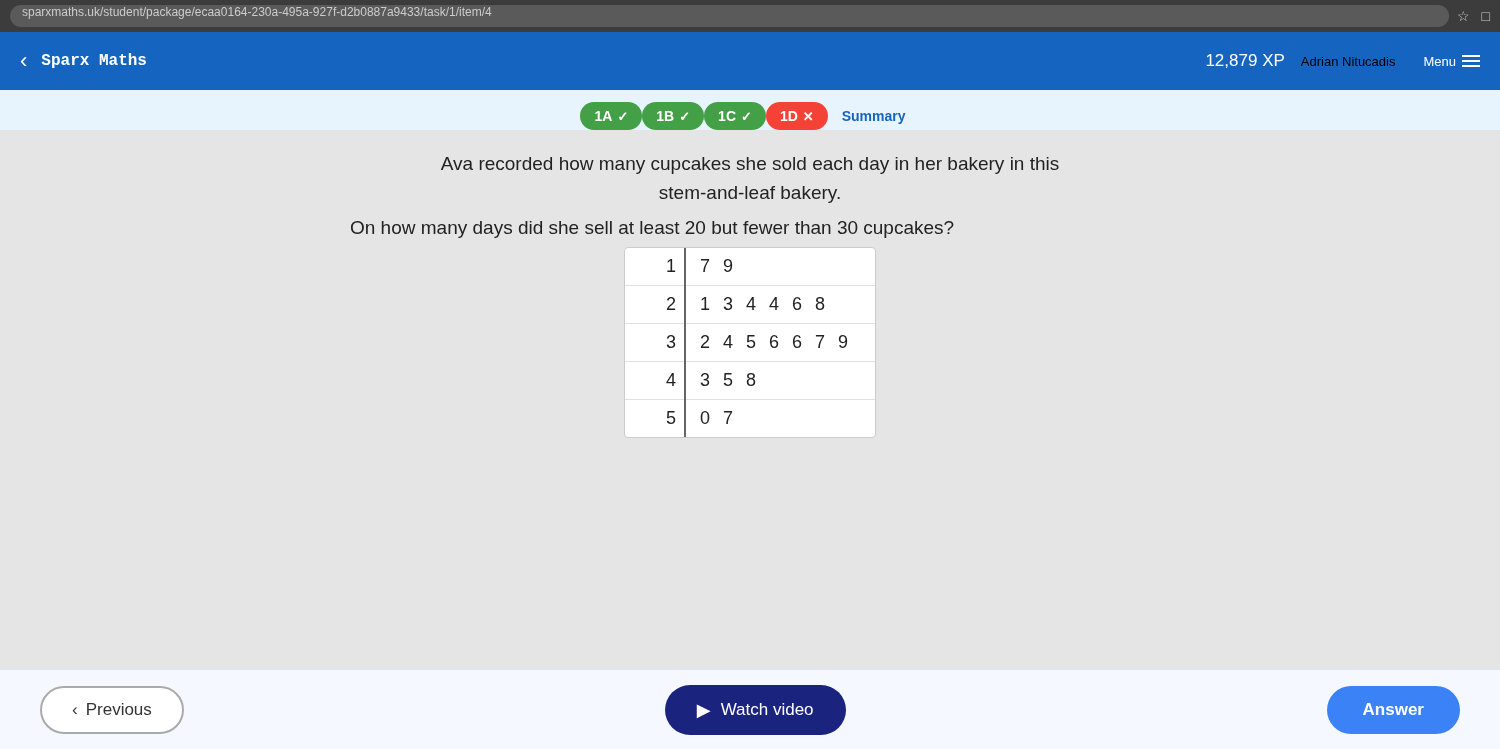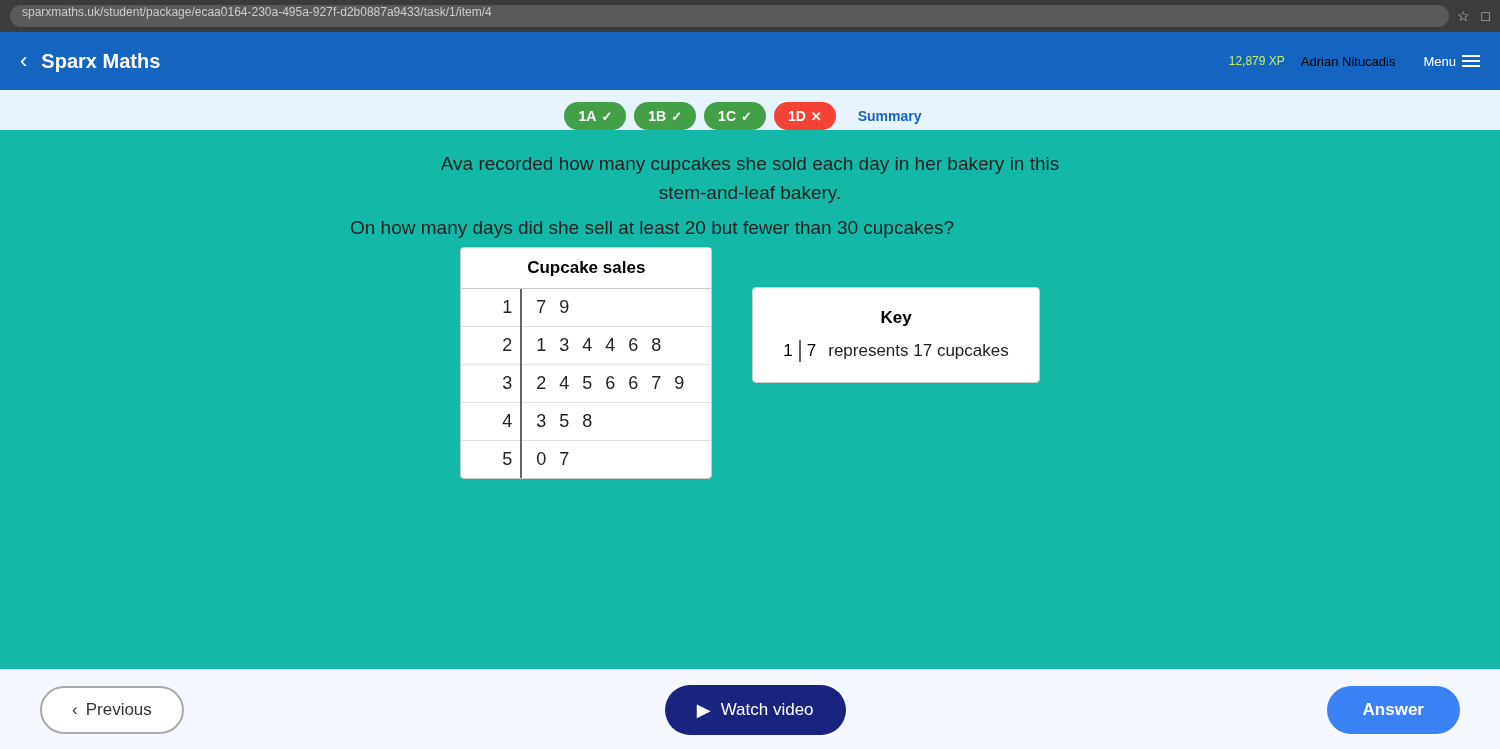--- a/index.html
+++ b/index.html
@@ -65,8 +65,9 @@
     }
     .header-title {
       color: white;
-      font-size: 20px;
+      font-size: 16px;
       font-weight: 700;
+      font-family: Liberation Mono, monospace;
     }
     .header-right {
       position: absolute;

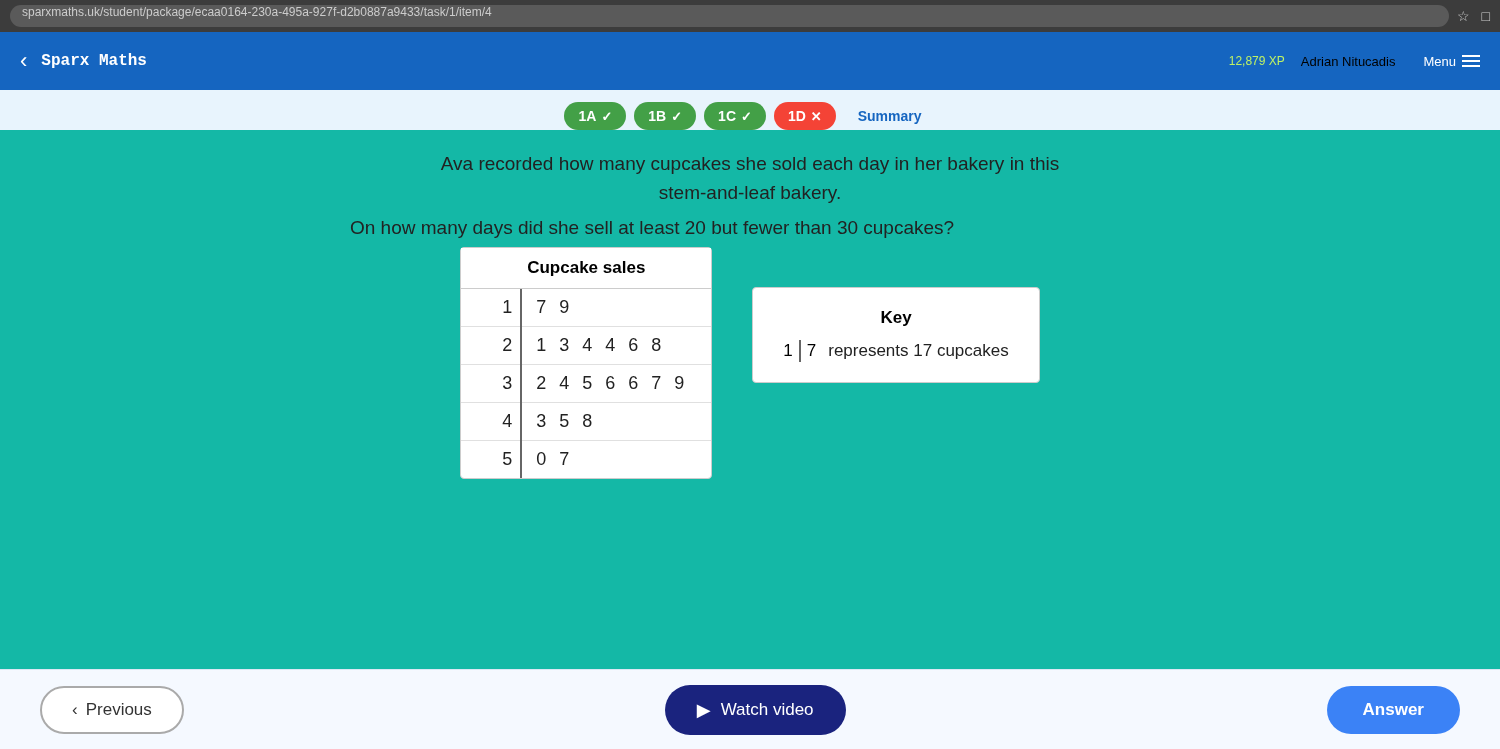--- a/index.html
+++ b/index.html
@@ -79,8 +79,8 @@
       font-size: 13px;
     }
     .xp-badge {
-      color: #bef264;
-      font-size: 12px;
+      color: #ffffff;
+      font-size: 17px;
     }
     .user-name {
       color: #000000;

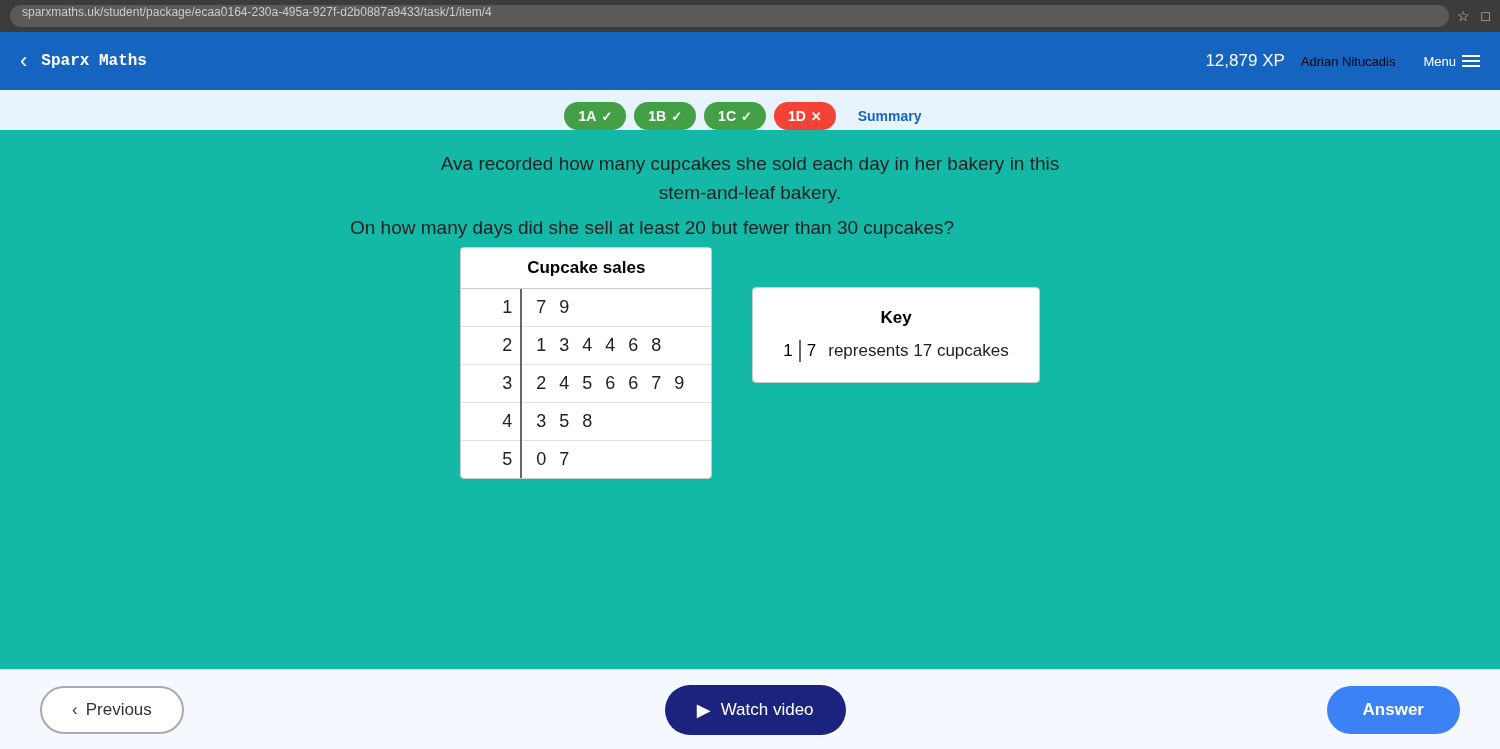--- a/index.html
+++ b/index.html
@@ -117,7 +117,7 @@
     }
     .task-tabs {
       display: flex;
-      gap: 8px;
+      gap: 0;
       margin-bottom: 0;
     }
     .tab {

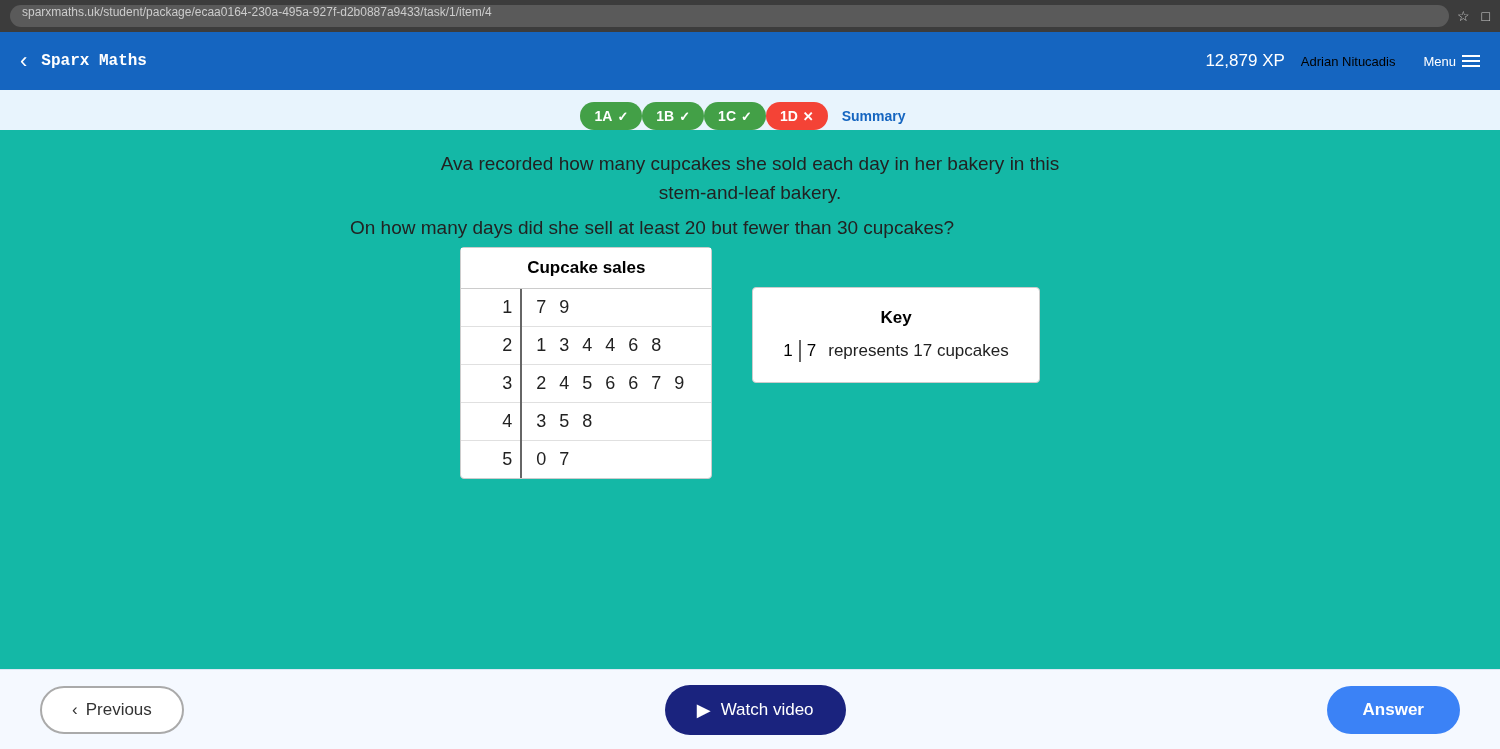--- a/index.html
+++ b/index.html
@@ -154,7 +154,7 @@
     
     .main-content {
       flex: 1;
-      background: #14b8a6;
+      background: #e5e5e5;
       display: flex;
       flex-direction: column;
       align-items: center;

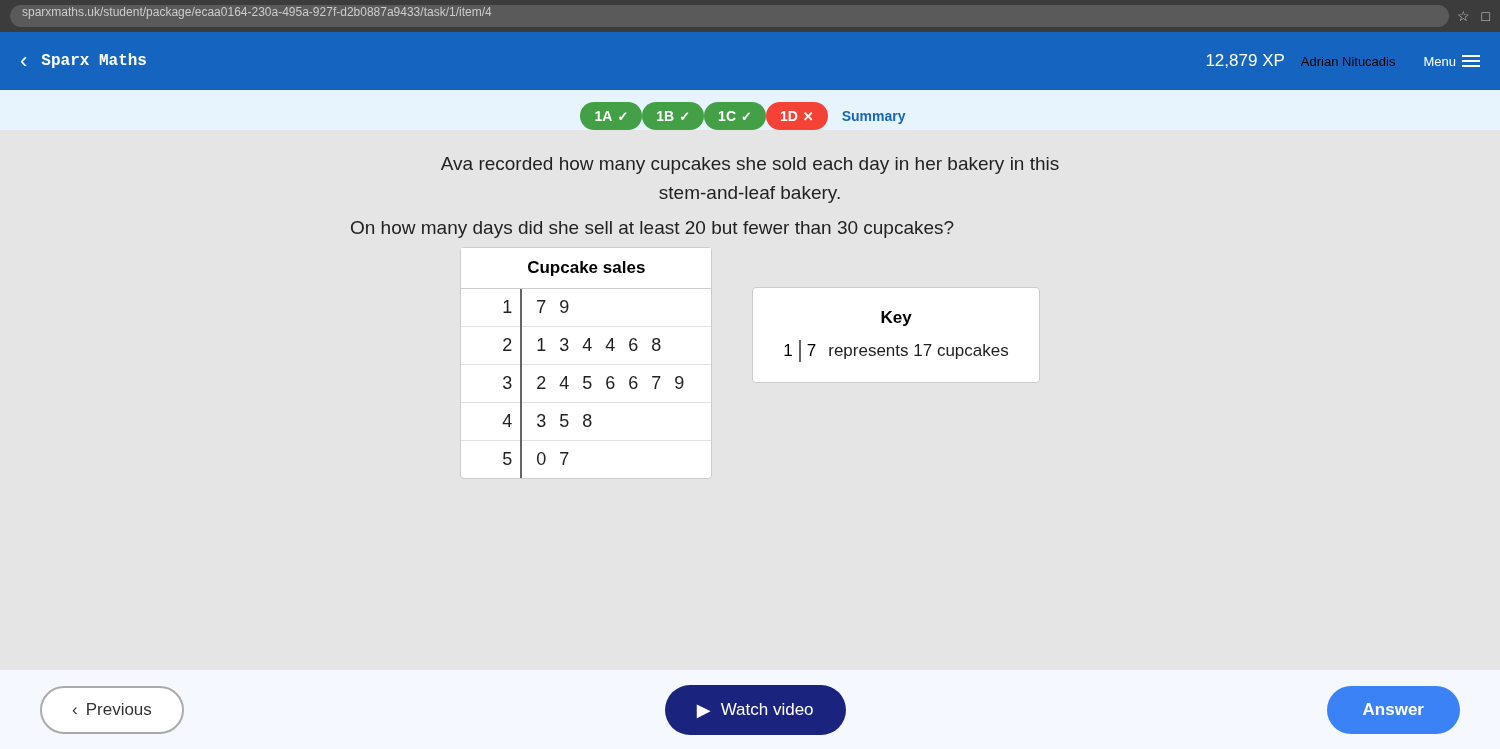--- a/index.html
+++ b/index.html
@@ -383,7 +383,6 @@
     <div class="diagram-area">
 
       <div class="stem-leaf-container">
-        <div class="diagram-title">Cupcake sales</div>
         <table class="stem-leaf-table">
           <tbody>
             <tr>

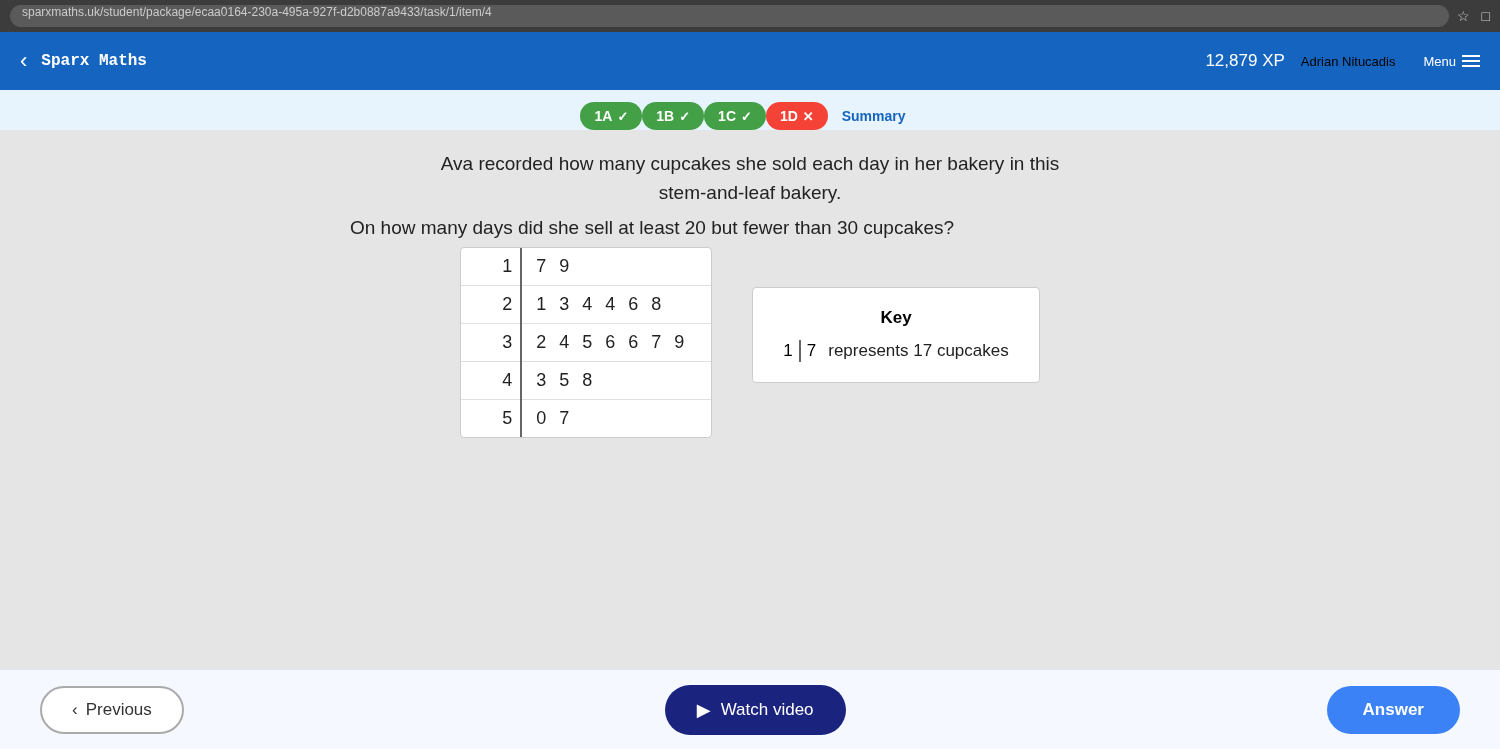--- a/index.html
+++ b/index.html
@@ -409,15 +409,6 @@
         </table>
       </div>
 
-      <div class="key-box">
-        <div class="key-title">Key</div>
-        <div class="key-content">
-          <span class="key-stem">1</span>
-          <div class="key-divider"></div>
-          <span class="key-leaf">7</span>
-          <span class="key-desc">represents 17 cupcakes</span>
-        </div>
-      </div>
 
     </div>
 

